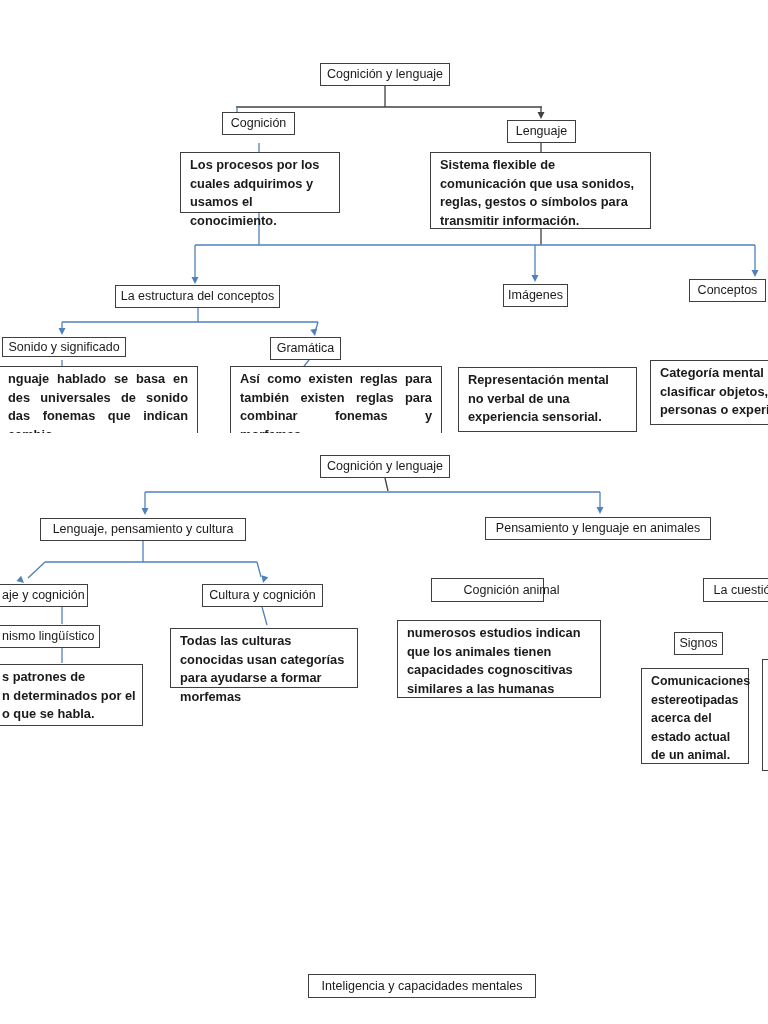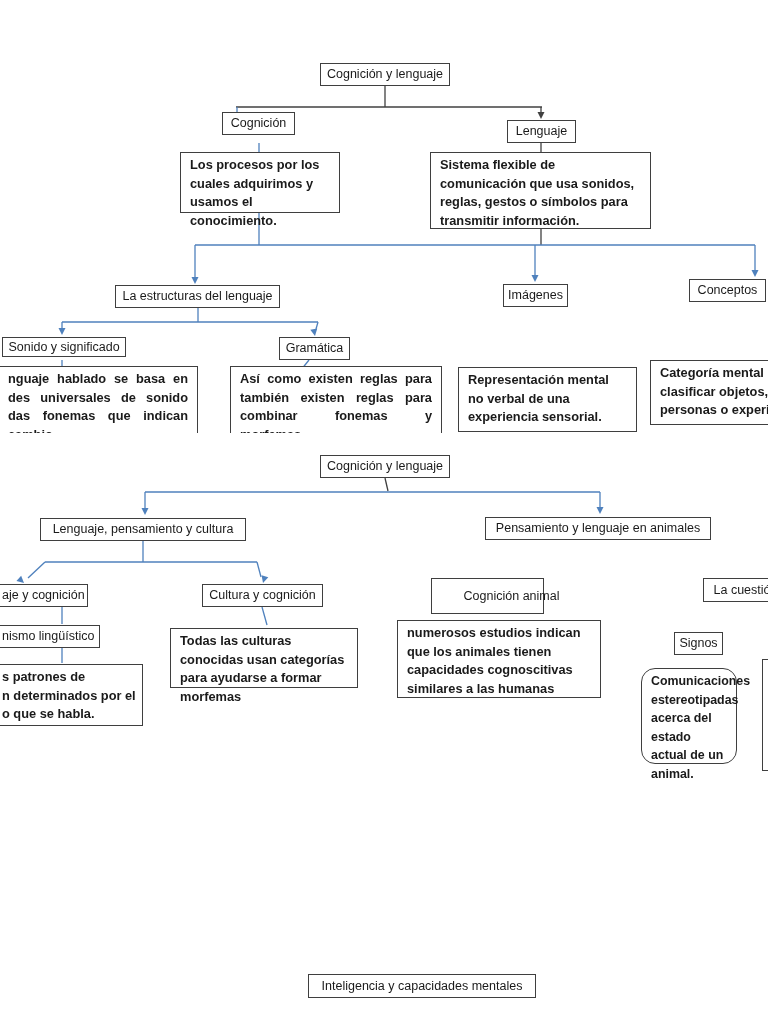--- a/index.html
+++ b/index.html
@@ -94,7 +94,7 @@
 
   <div class="textbox" style="left:430px;top:152px;width:221px;height:77px;">Sistema flexible de comunicación que usa sonidos, reglas, gestos o símbolos para transmitir información.</div>
 
-  <div class="node" style="left:115px;top:285px;width:165px;height:23px;">La estructuras del lenguaje</div>
+  <div class="node" style="left:115px;top:285px;width:165px;height:23px;">La estructura del conceptos</div>
 
   <div class="node" style="left:503px;top:284px;width:65px;height:23px;">Imágenes</div>
 

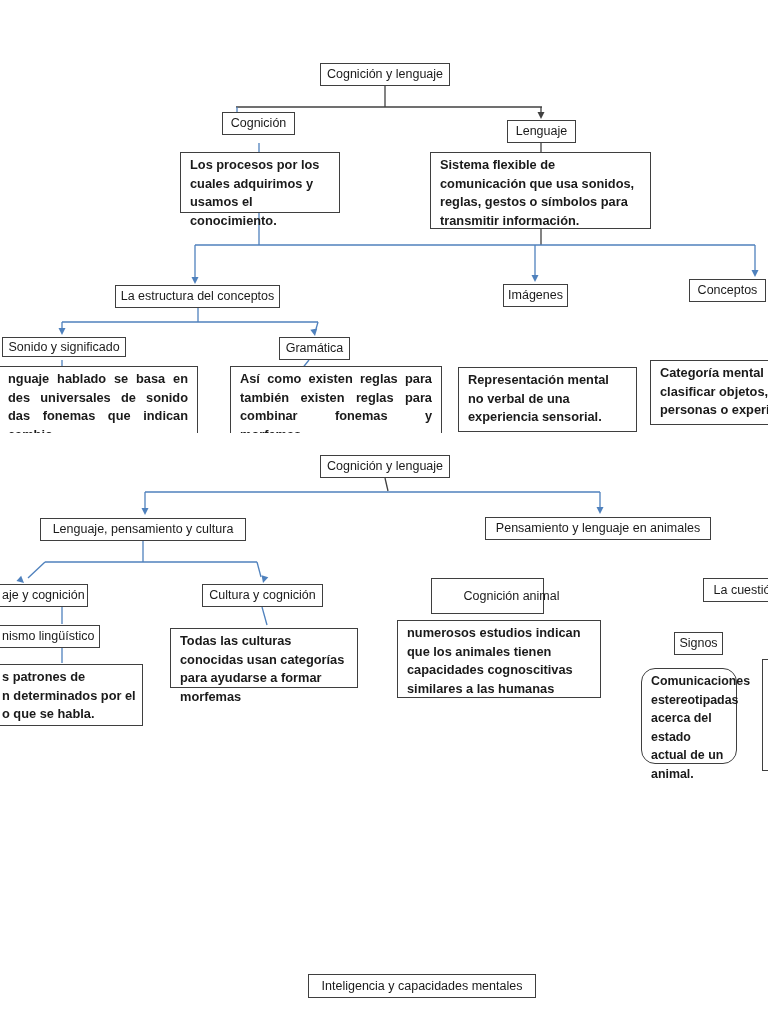--- a/index.html
+++ b/index.html
@@ -102,7 +102,7 @@
 
   <div class="node" style="left:2px;top:337px;width:124px;height:20px;">Sonido y significado</div>
 
-  <div class="node" style="left:279px;top:337px;width:71px;height:23px;text-align:center;">Gramática</div>
+  <div class="node" style="left:270px;top:337px;width:71px;height:23px;text-align:center;">Gramática</div>
 
   <div class="textbox clipbottom justify" style="left:-62px;top:366px;width:260px;height:67px;padding-left:69px;">
     <div>nguaje hablado se basa en</div>

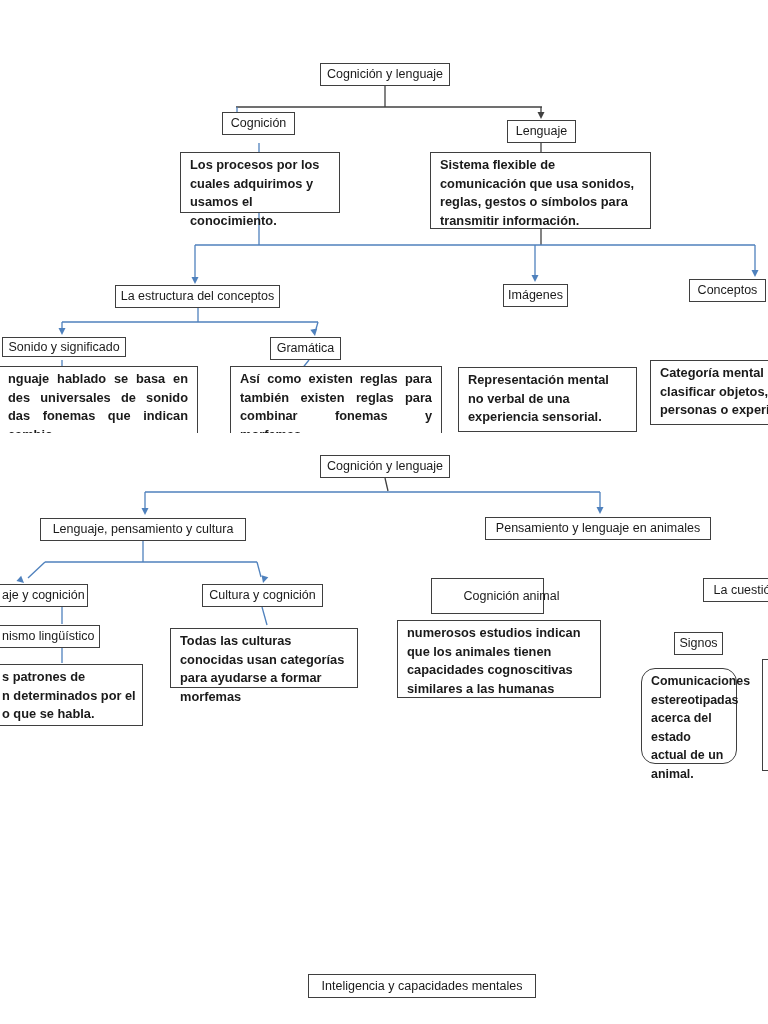--- a/index.html
+++ b/index.html
@@ -135,7 +135,7 @@
 
   <div class="node" style="left:202px;top:584px;width:121px;height:23px;">Cultura y cognición</div>
 
-  <div class="node" style="left:431px;top:578px;width:113px;height:36px;padding-left:48px;">Cognición animal</div>
+  <div class="node" style="left:431px;top:578px;width:113px;height:24px;padding-left:48px;">Cognición animal</div>
 
   <div class="node" style="left:703px;top:578px;width:85px;height:24px;">La cuestión</div>
 

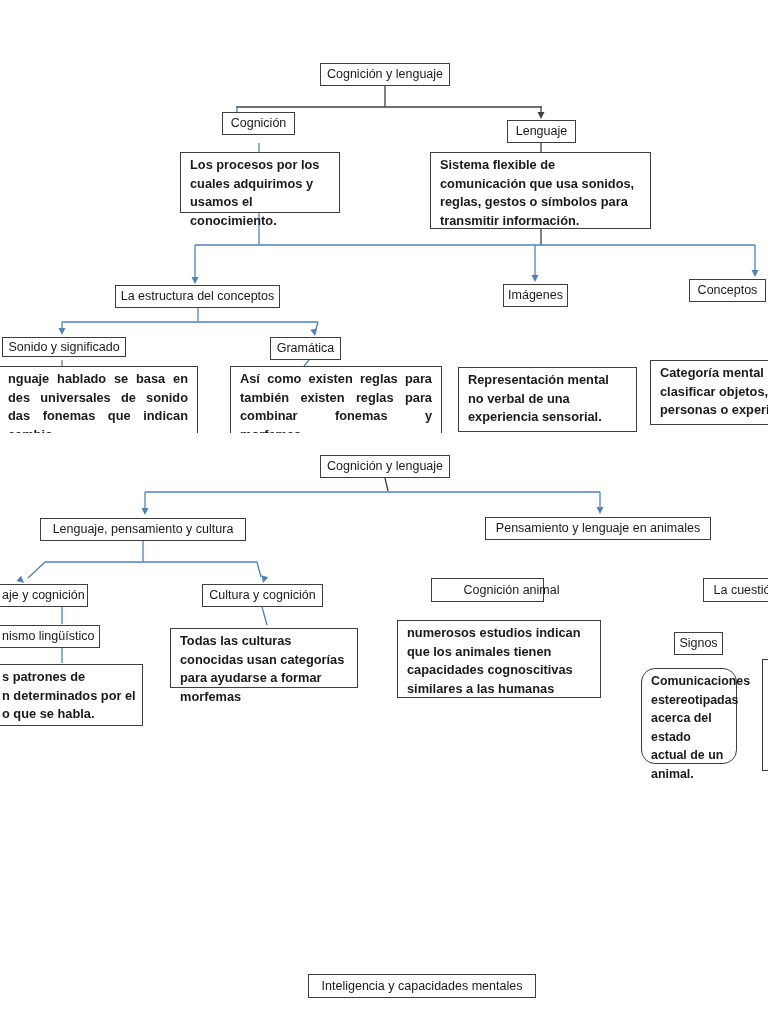--- a/index.html
+++ b/index.html
@@ -153,7 +153,7 @@
 
   <div class="node" style="left:674px;top:632px;width:49px;height:23px;">Signos</div>
 
-  <div class="textbox small" style="left:641px;top:668px;width:96px;height:96px;border-radius:14px;">Comunicaciones estereotipadas acerca del estado actual de un animal.</div>
+  <div class="textbox small" style="left:641px;top:668px;width:108px;height:96px;">Comunicaciones estereotipadas acerca del estado actual de un animal.</div>
 
   <div class="textbox" style="left:762px;top:659px;width:70px;height:112px;"></div>
 

